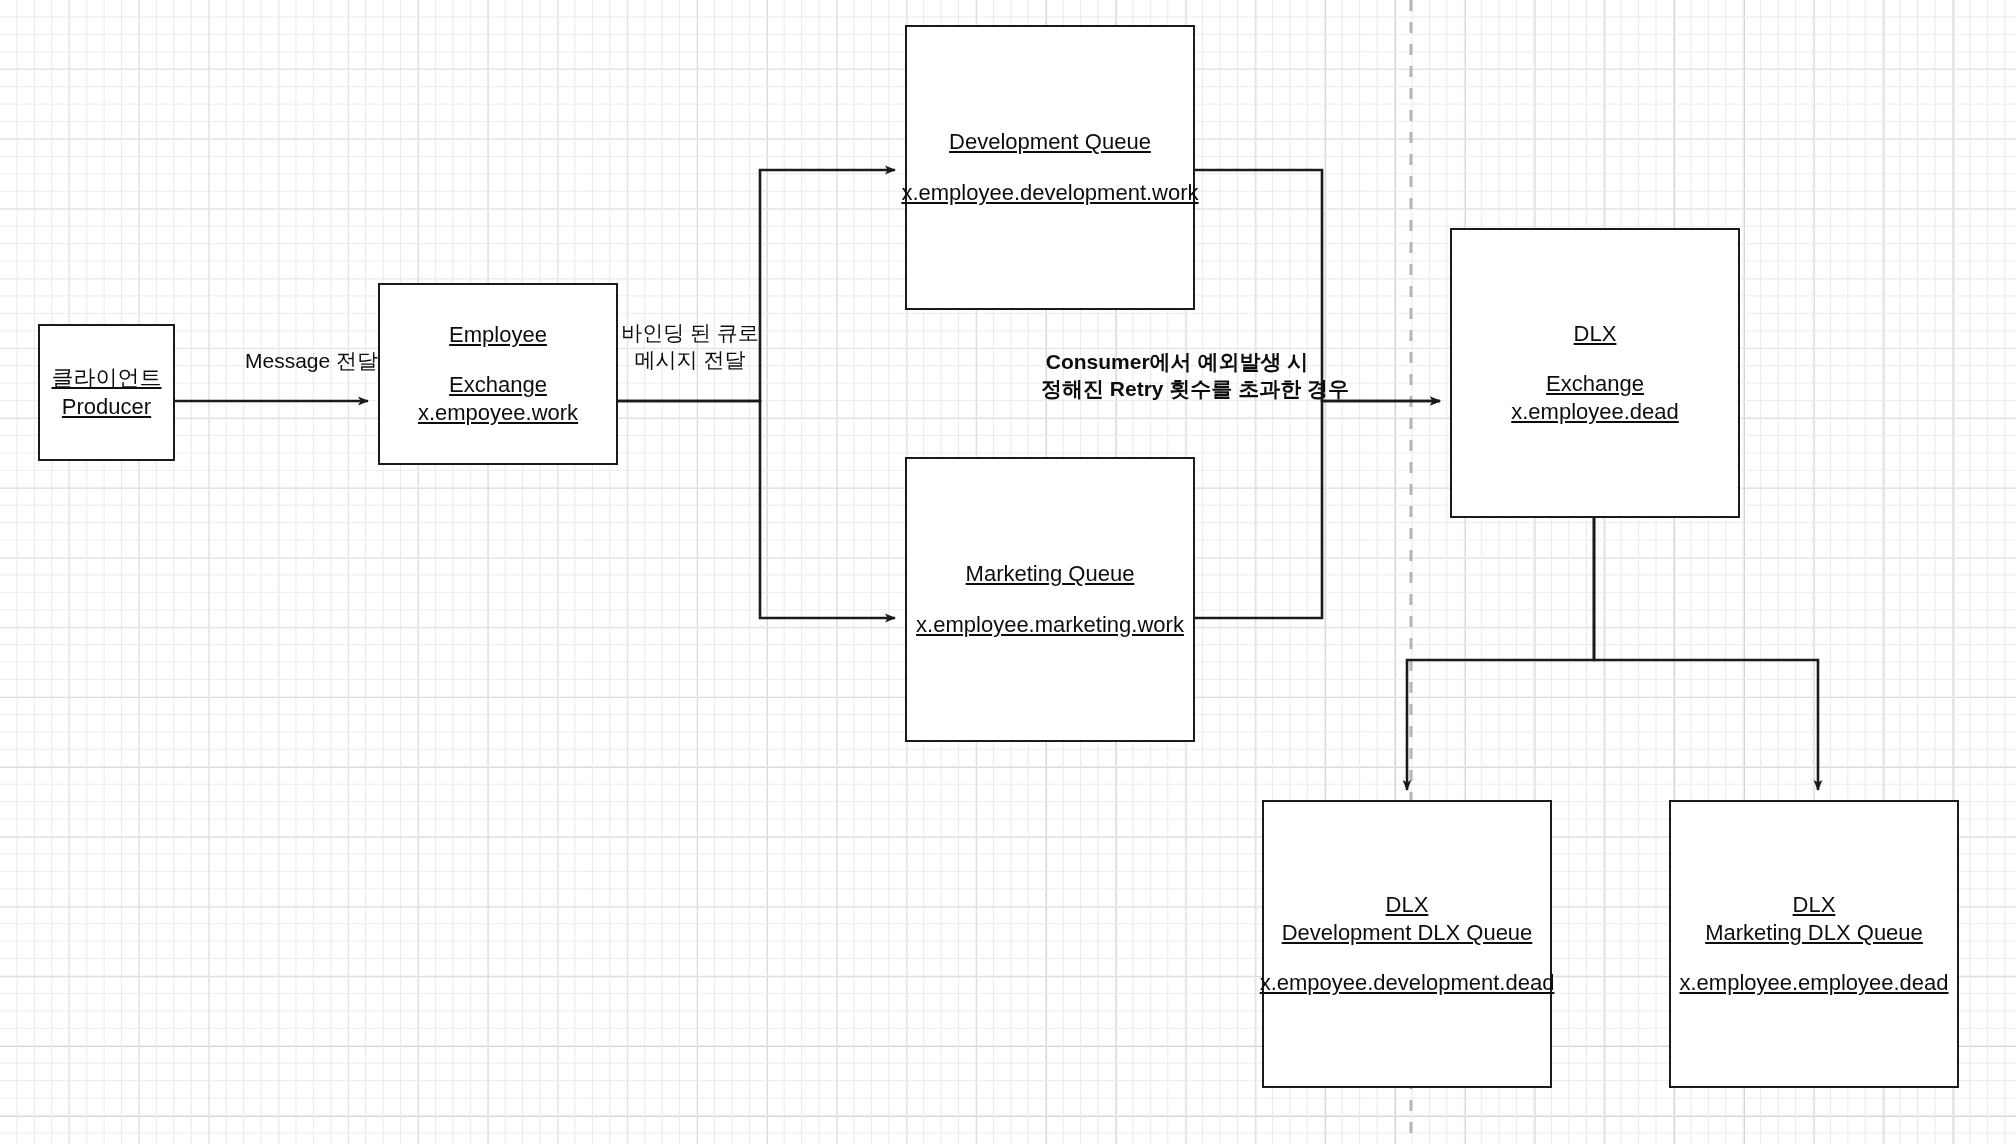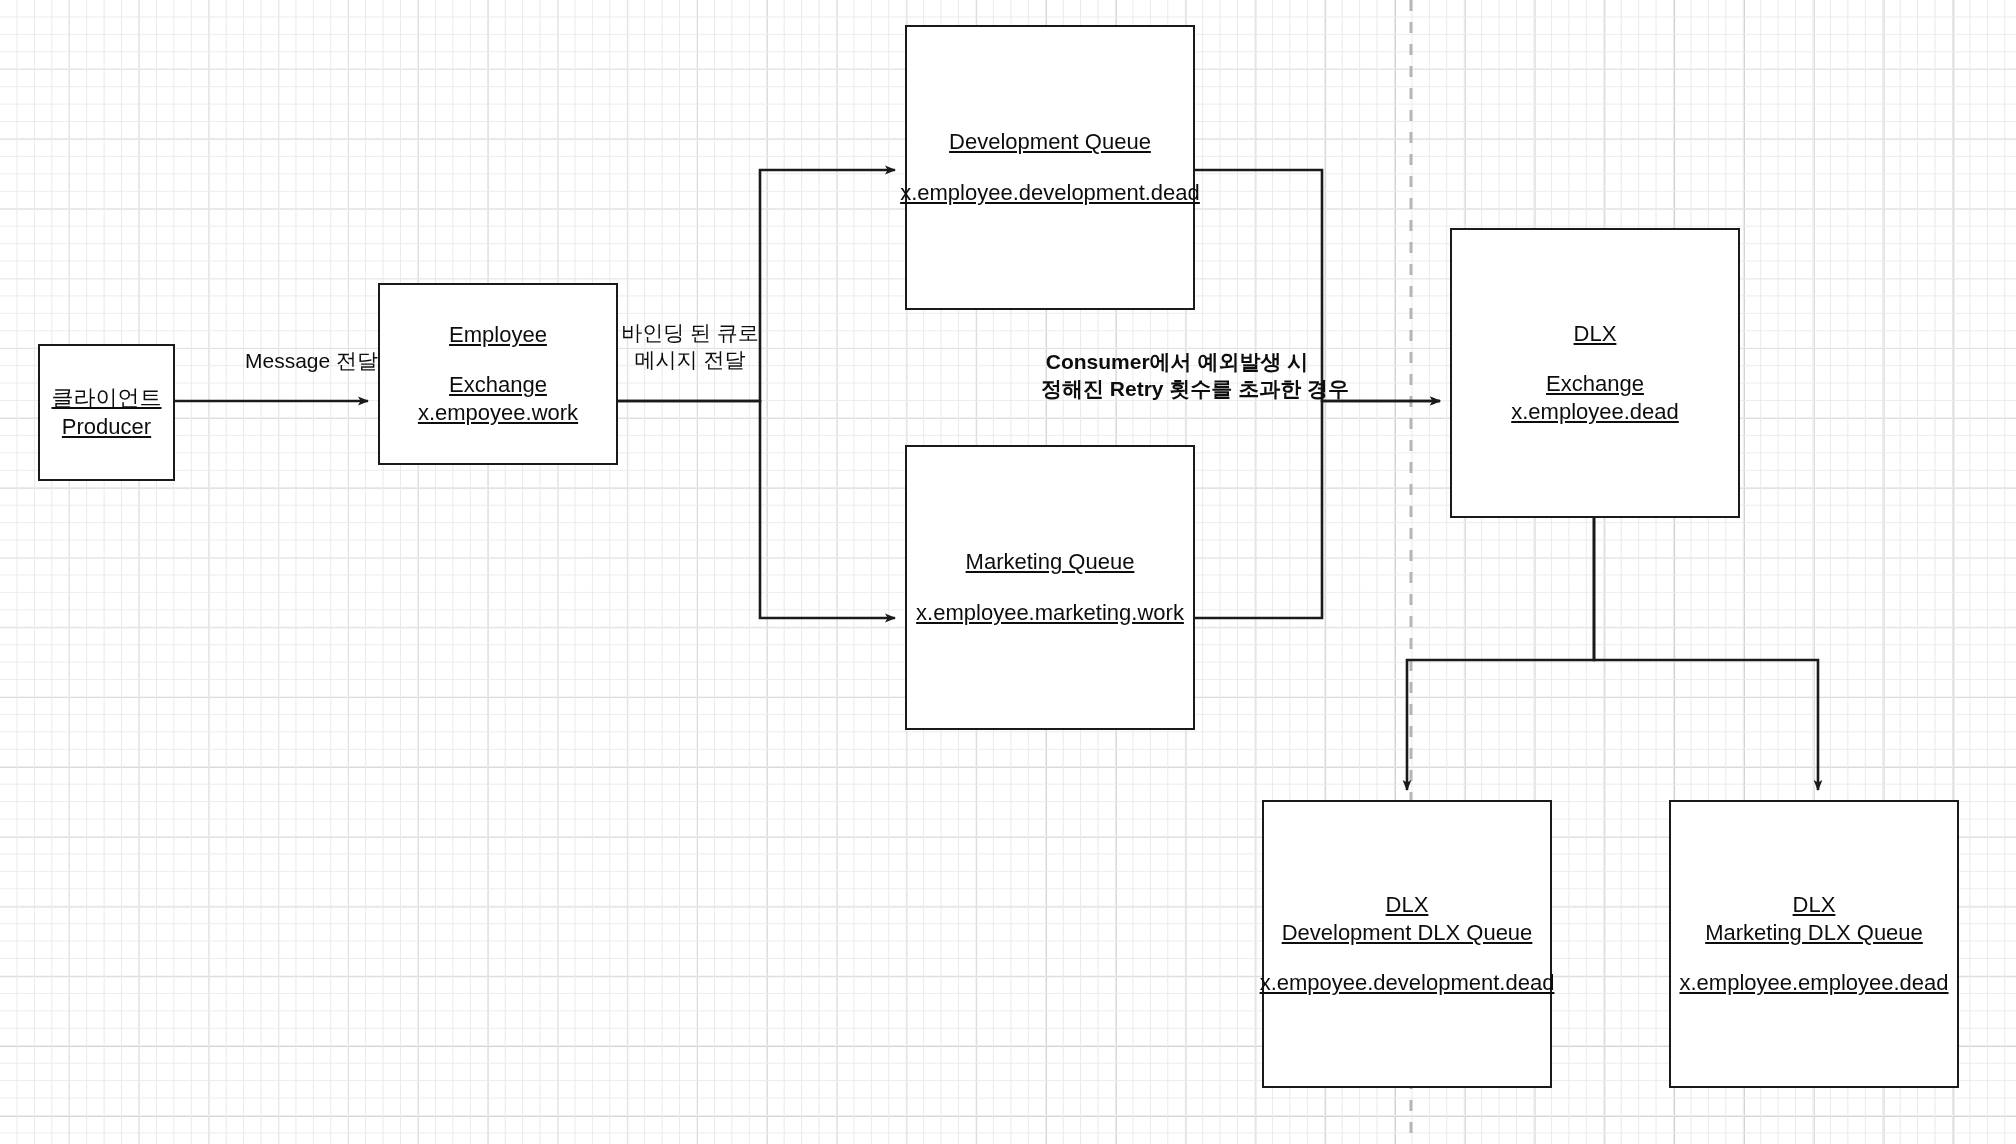--- a/index.html
+++ b/index.html
@@ -109,7 +109,7 @@
   <div class="node" style="left:905px; top:25px; width:290px; height:285px;">
     <span class="ln">Development Queue</span>
     <span class="gap"></span>
-    <span class="ln">x.employee.development.dead</span>
+    <span class="ln">x.employee.development.work</span>
   </div>
 
   <div class="node" style="left:905px; top:445px; width:290px; height:285px;">

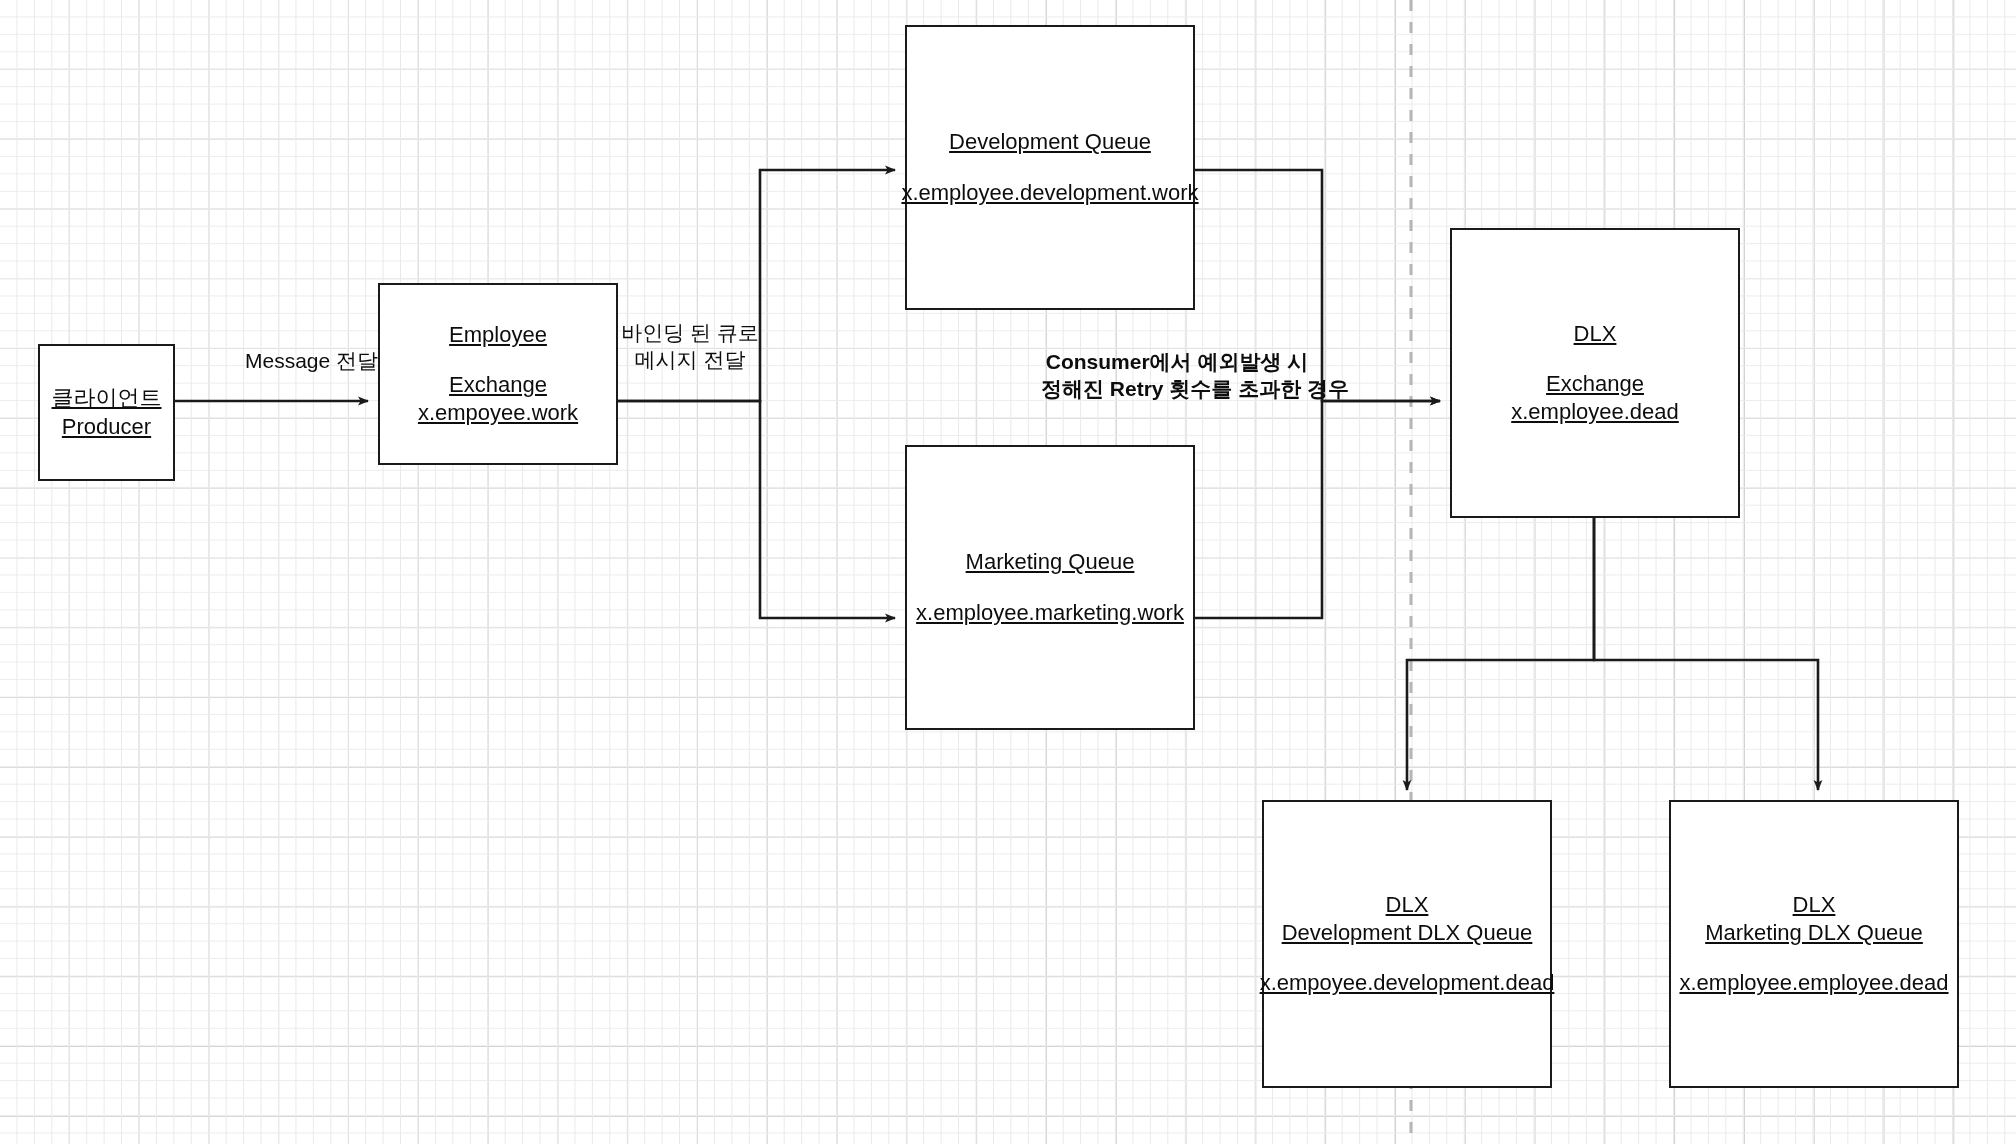--- a/index.html
+++ b/index.html
@@ -94,7 +94,7 @@
     <path d="M1594,518 L1594,660 L1818,660 L1818,790" fill="none" stroke="#1a1a1a" stroke-width="2.6" marker-end="url(#arrow)"></path>
   </svg>
 
-  <div class="node" style="left:38px; top:344px; width:137px; height:137px;">
+  <div class="node" style="left:38px; top:324px; width:137px; height:137px;">
     <span class="ln">클라이언트</span>
     <span class="ln">Producer</span>
   </div>

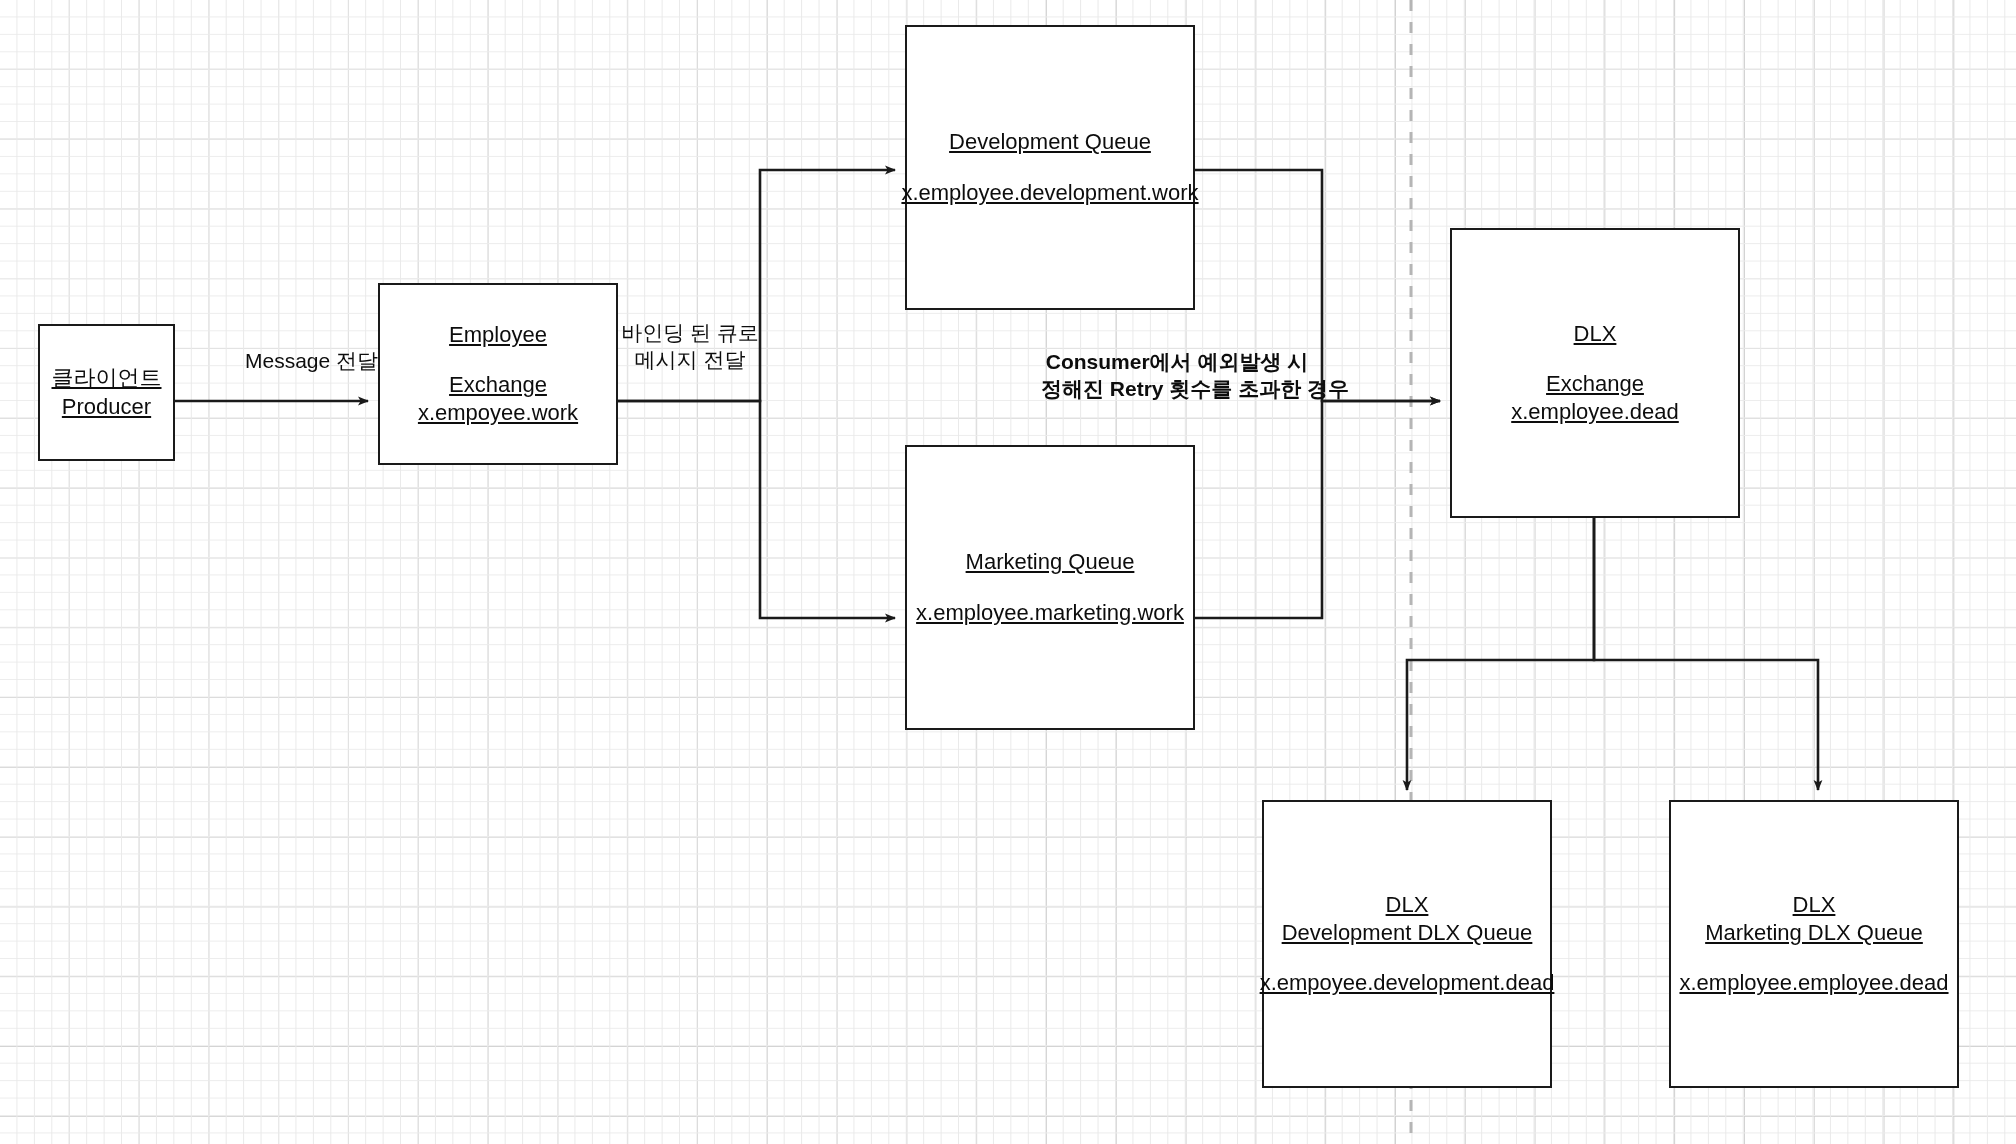--- a/index.html
+++ b/index.html
@@ -112,7 +112,7 @@
     <span class="ln">x.employee.development.work</span>
   </div>
 
-  <div class="node" style="left:905px; top:445px; width:290px; height:285px;">
+  <div class="node" style="left:905px; top:457px; width:290px; height:285px;">
     <span class="ln">Marketing Queue</span>
     <span class="gap"></span>
     <span class="ln">x.employee.marketing.work</span>

